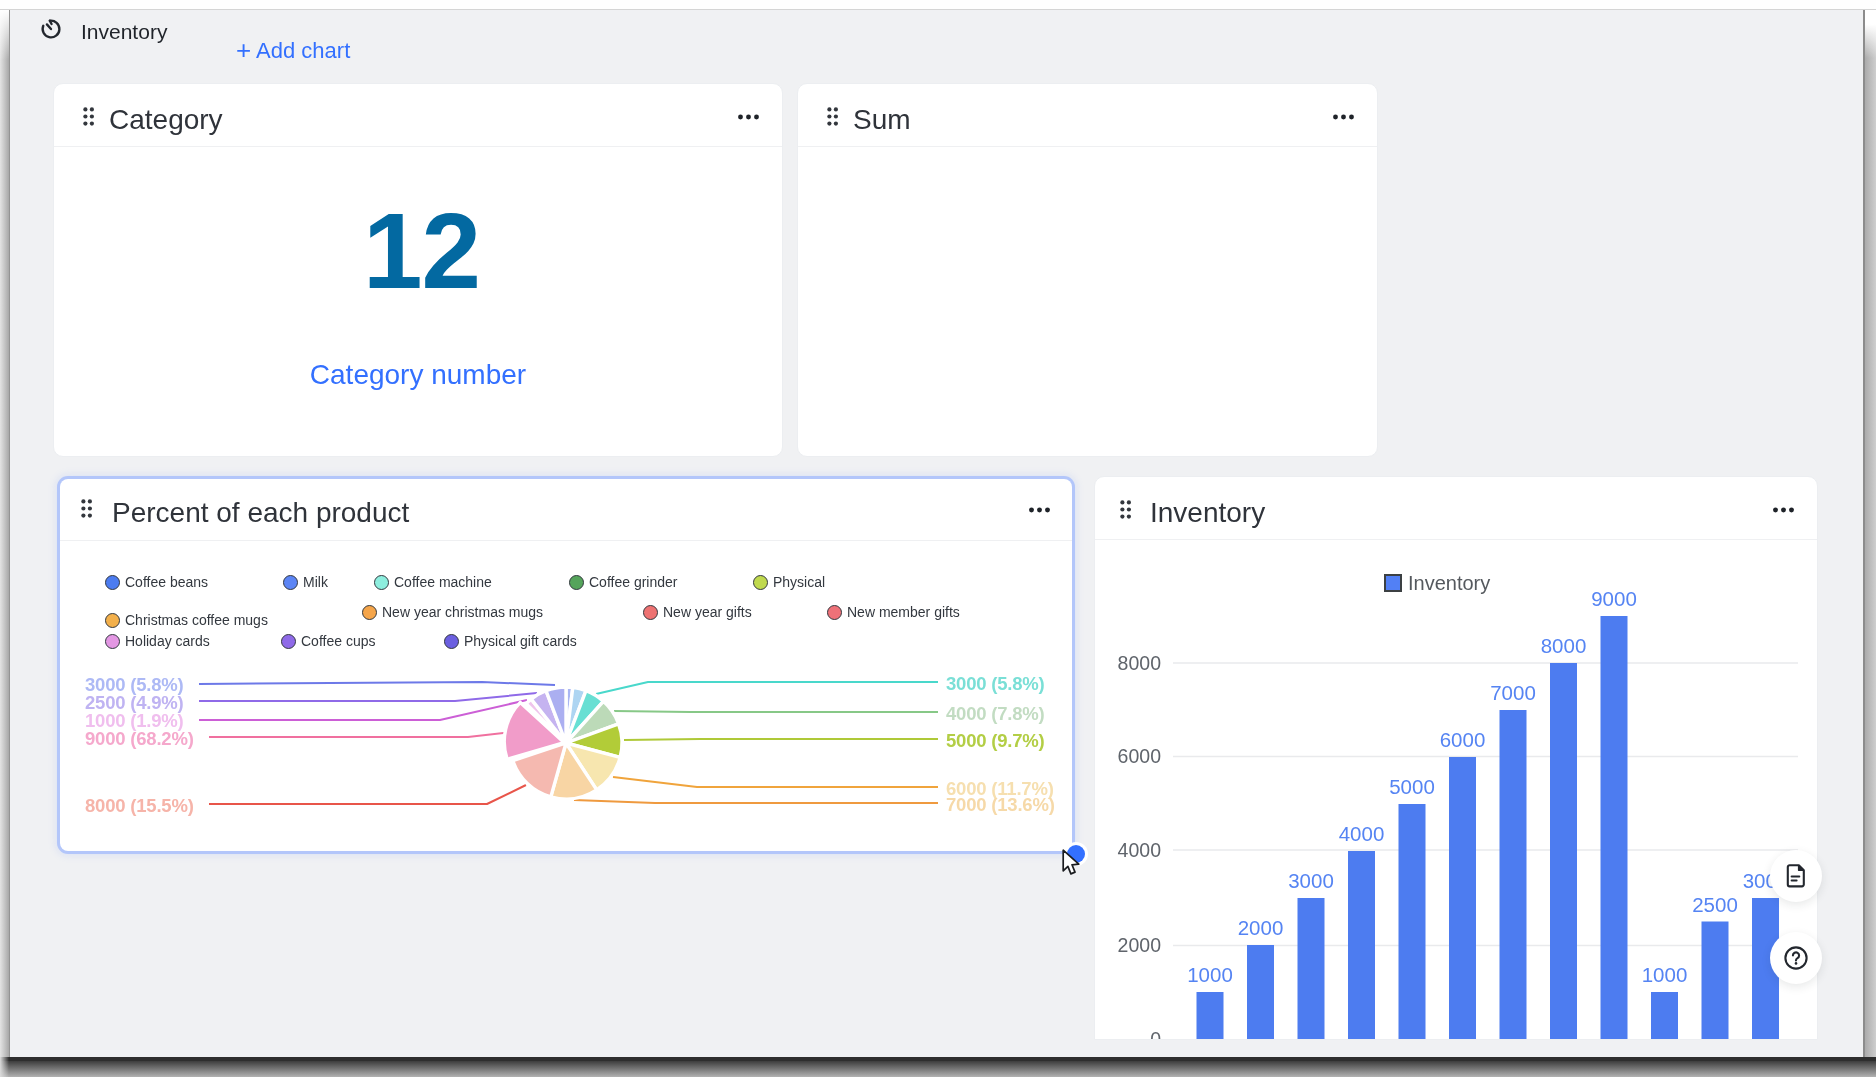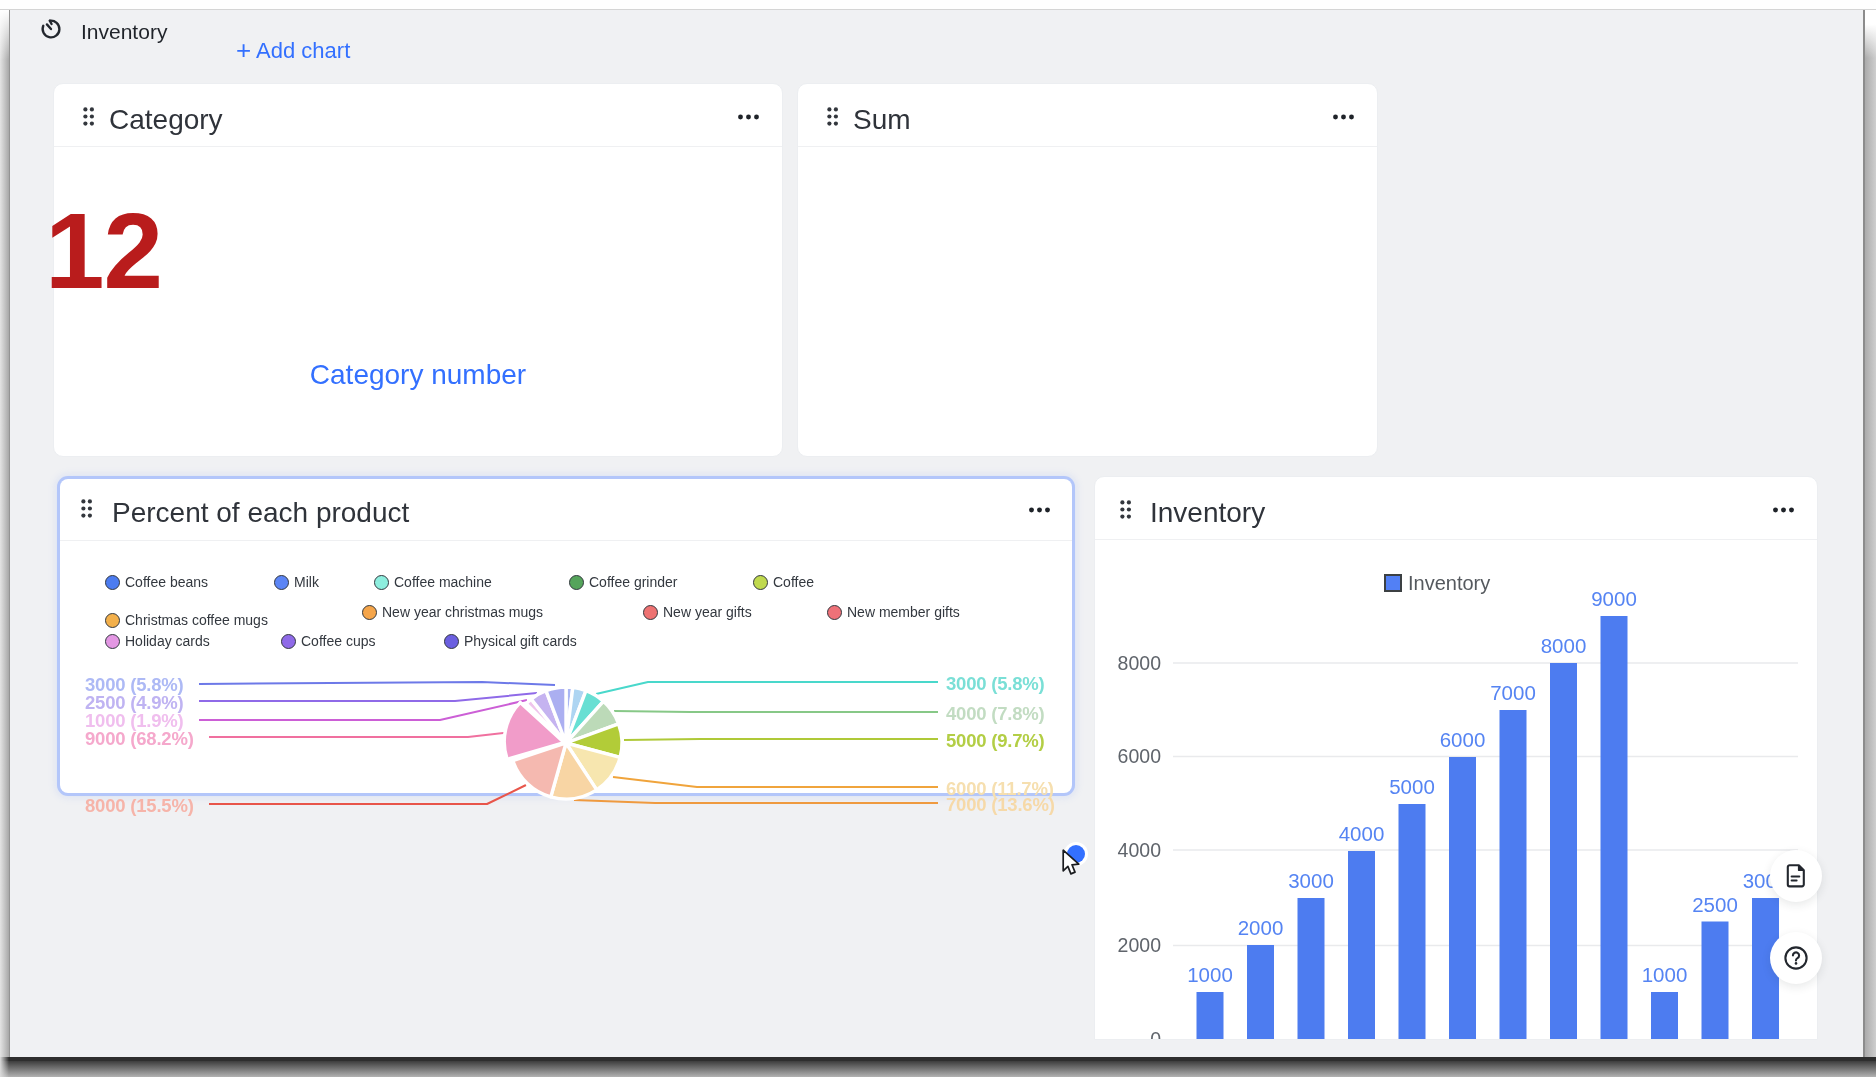--- a/index.html
+++ b/index.html
@@ -14,7 +14,7 @@
   .ctitle { position:absolute; left:55px; top:20px; font-size:28px; color:#2f333a; font-weight:400; letter-spacing:0;}
   .dots { position:absolute; left:29px; top:23px; }
   .menu  { position:absolute; top:110.5px; }
-  .bigv { position:absolute; left:0; right:0; text-align:left; color:#b91c1c; font-weight:700;
+  .bigv { position:absolute; left:16px; right:0; text-align:center; color:#0369a1; font-weight:700;
      font-size:107px; letter-spacing:-1px;}
   .bigl { position:absolute; left:0; right:0; text-align:center; color:#3370ff; font-size:28px; }
   .leg { position:absolute; display:flex; align-items:center; height:20px; }

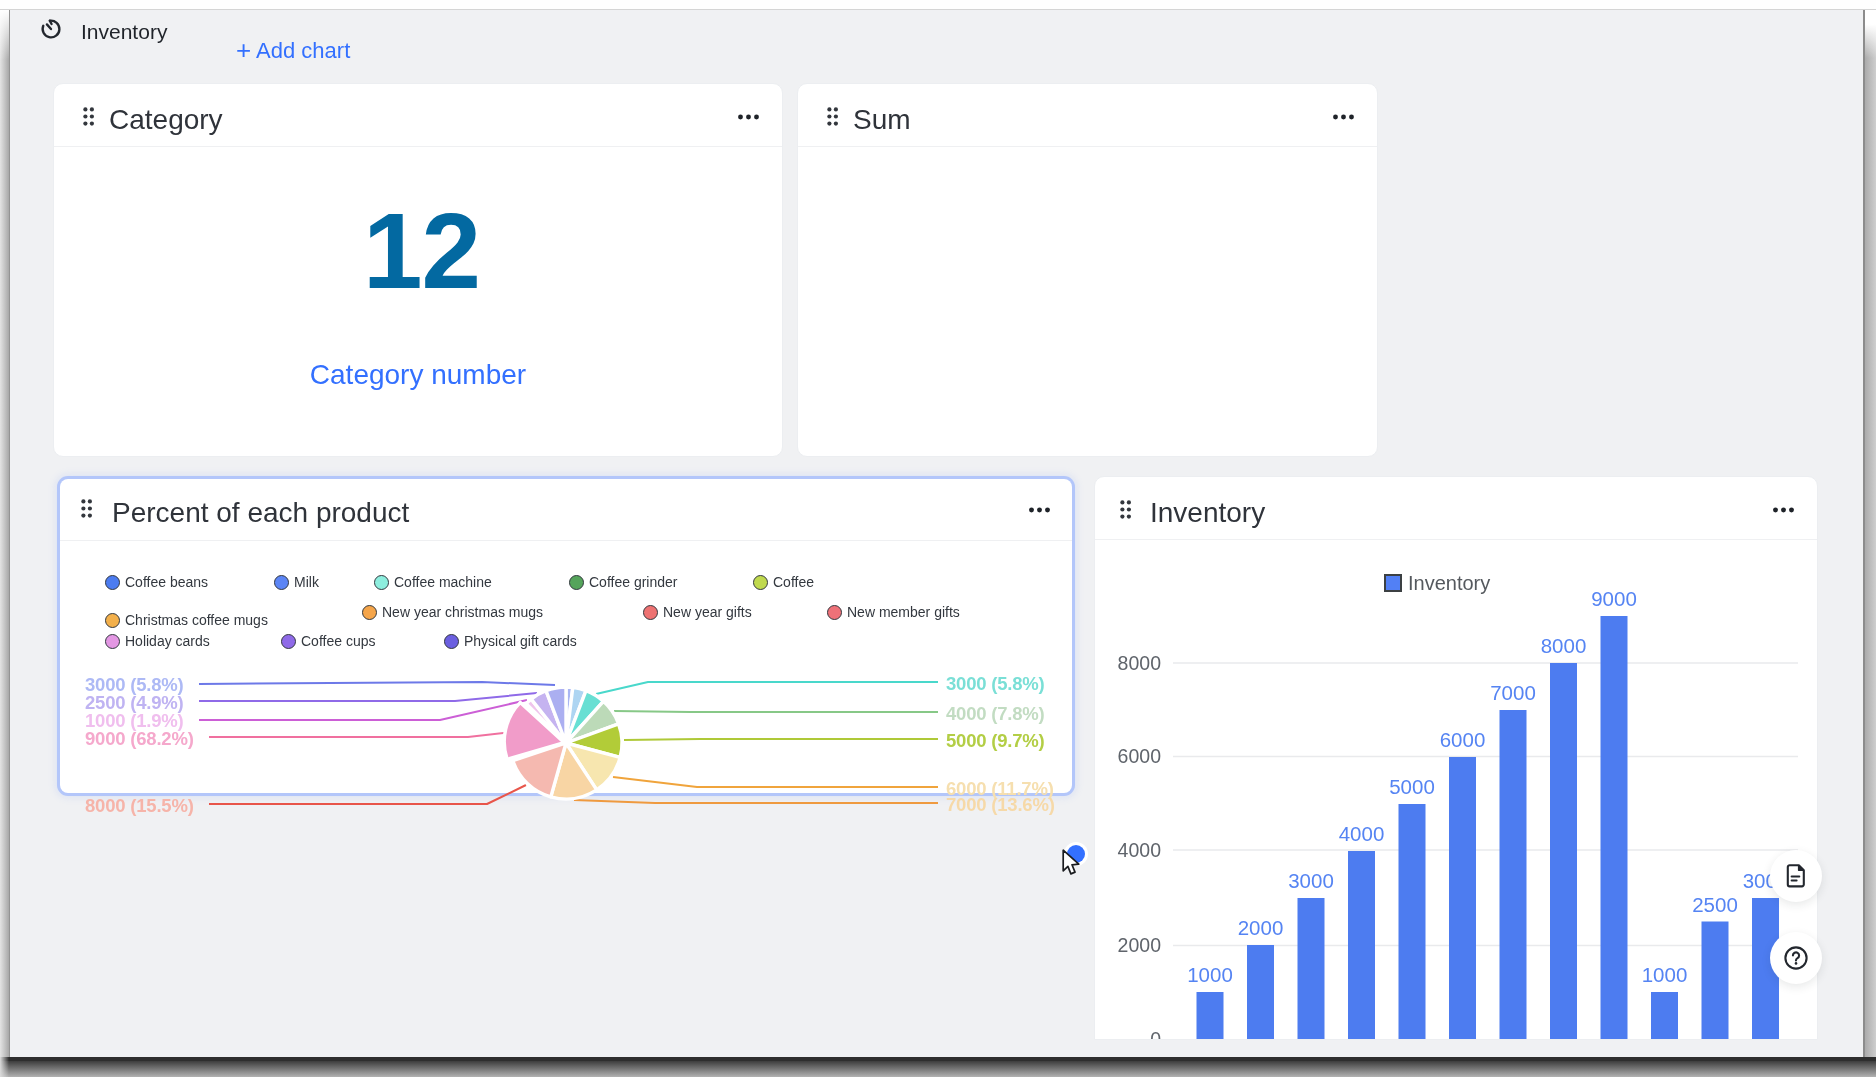--- a/index.html
+++ b/index.html
@@ -94,7 +94,7 @@
     </div>
   </div>
 
-  <div class="card" id="piecard" style="left:50px;top:469px;width:1012px;height:314px;border:none;
+  <div class="card" id="piecard" style="left:50px;top:469px;width:1012px;height:372px;border:none;
        box-shadow:0 0 0 3px #b3c6fa, 0 0 7px 5px rgba(130,160,250,.16); border-radius:8px;">
     <div class="chead" style="height:62px;">
       <svg class="dots" style="left:21px;top:20px;" width="11" height="19" viewBox="0 0 11 19">

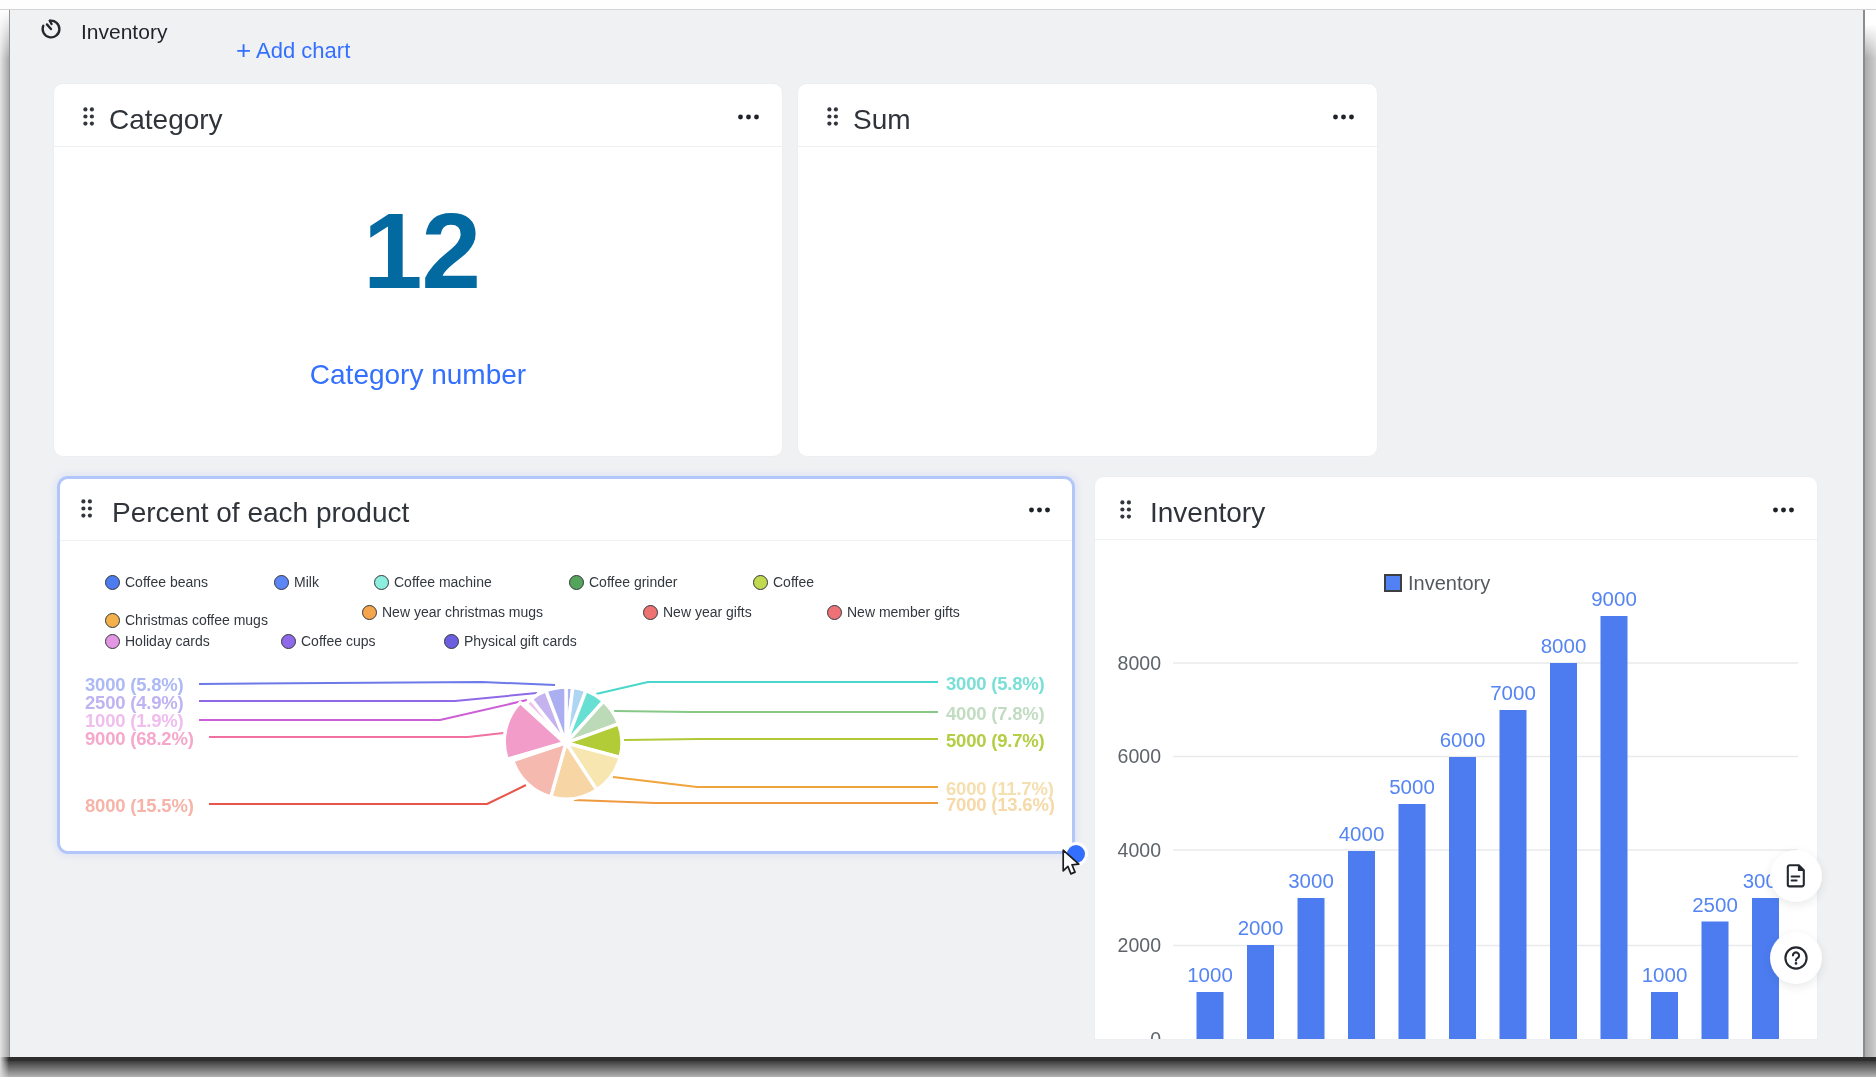--- a/index.html
+++ b/index.html
@@ -121,7 +121,7 @@
         <i style="background:#4C7CF0"></i>
         <span>Coffee beans</span>
       </div>
-    <div class="leg" style="left:214px;top:93px;text-align:center;">
+    <div class="leg" style="left:223px;top:93px;text-align:center;">
         <i style="background:#5C85F5"></i>
         <span>Milk</span>
       </div>

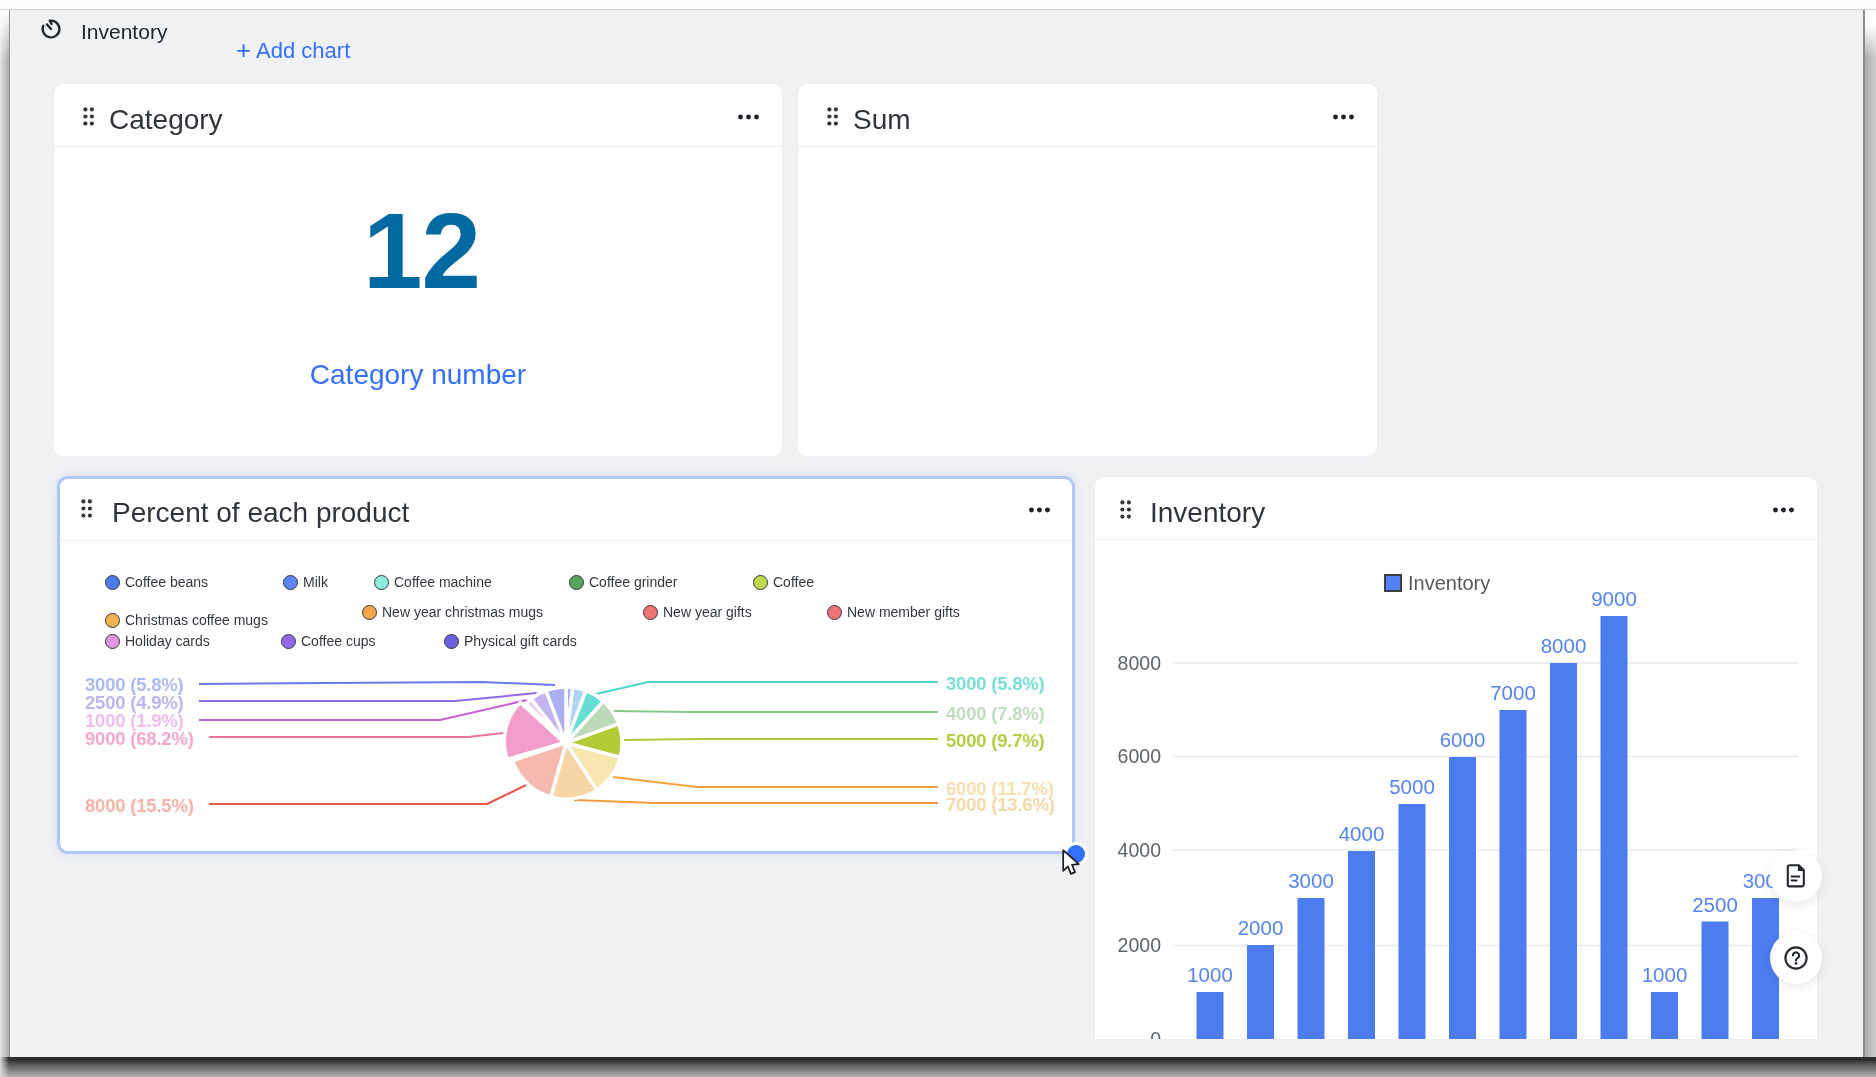--- a/index.html
+++ b/index.html
@@ -135,7 +135,7 @@
       </div>
     <div class="leg" style="left:693px;top:93px;">
         <i style="background:#C0D94E"></i>
-        <span>Coffee</span>
+        <span>Physical</span>
       </div>
     <div class="leg" style="left:45px;top:131px;">
         <i style="background:#F3B04B"></i>

